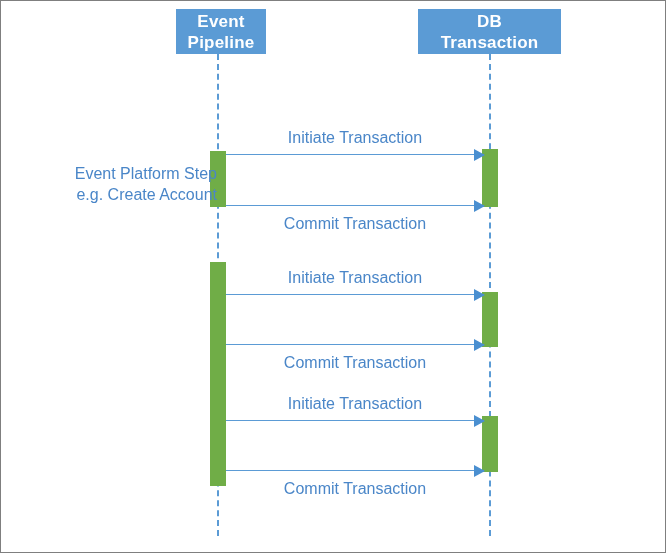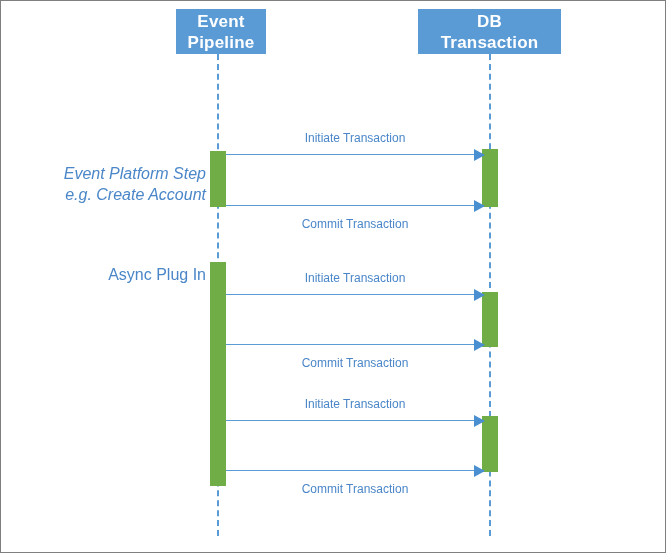--- a/index.html
+++ b/index.html
@@ -74,7 +74,7 @@
   .message .msg-label {
     position: absolute;
     color: #4a86c8;
-    font-size: 12px;
+    font-size: 16px;
     line-height: 20px;
     white-space: nowrap;
     text-align: center;

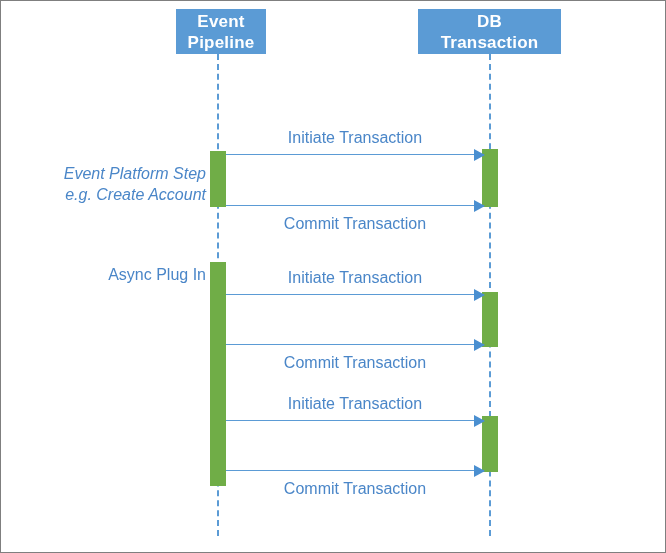--- a/index.html
+++ b/index.html
@@ -154,7 +154,7 @@
     <span class="msg-label below">Commit Transaction</span>
   </div>
 
-  <div class="side-note" style="left:20px; top:162px; width:185px;font-style:italic;">Event Platform Step
+  <div class="side-note" style="left:31px; top:162px; width:185px;">Event Platform Step
 e.g. Create Account</div>
 
   <div class="side-note" style="left:20px; top:263px; width:185px;">Async Plug In</div>

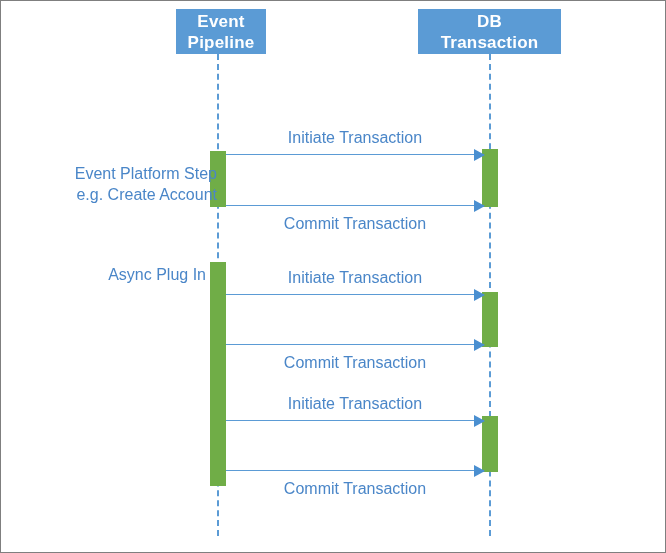--- a/index.html
+++ b/index.html
@@ -157,7 +157,6 @@
   <div class="side-note" style="left:31px; top:162px; width:185px;">Event Platform Step
 e.g. Create Account</div>
 
-  <div class="side-note" style="left:20px; top:263px; width:185px;">Async Plug In</div>
 
 </div>
 

